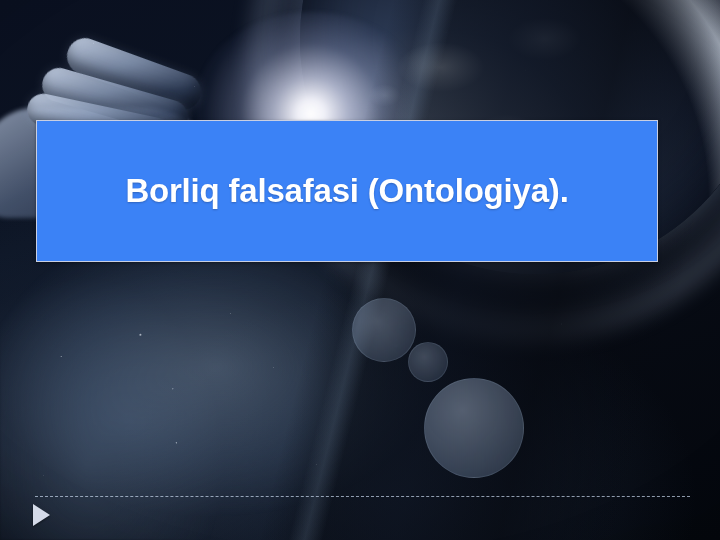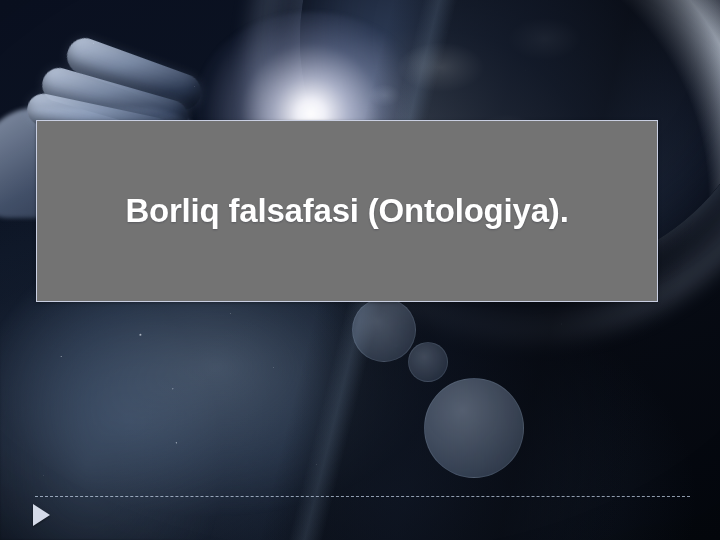--- a/index.html
+++ b/index.html
@@ -155,8 +155,8 @@
   #title-box {
     position:absolute;
     left:36px; top:120px;
-    width:622px; height:182px;
-    background:#737373;
+    width:622px; height:142px;
+    background:#3b82f6;
     border:1px solid #c9cfe2;
     display:flex;
     align-items:center;

